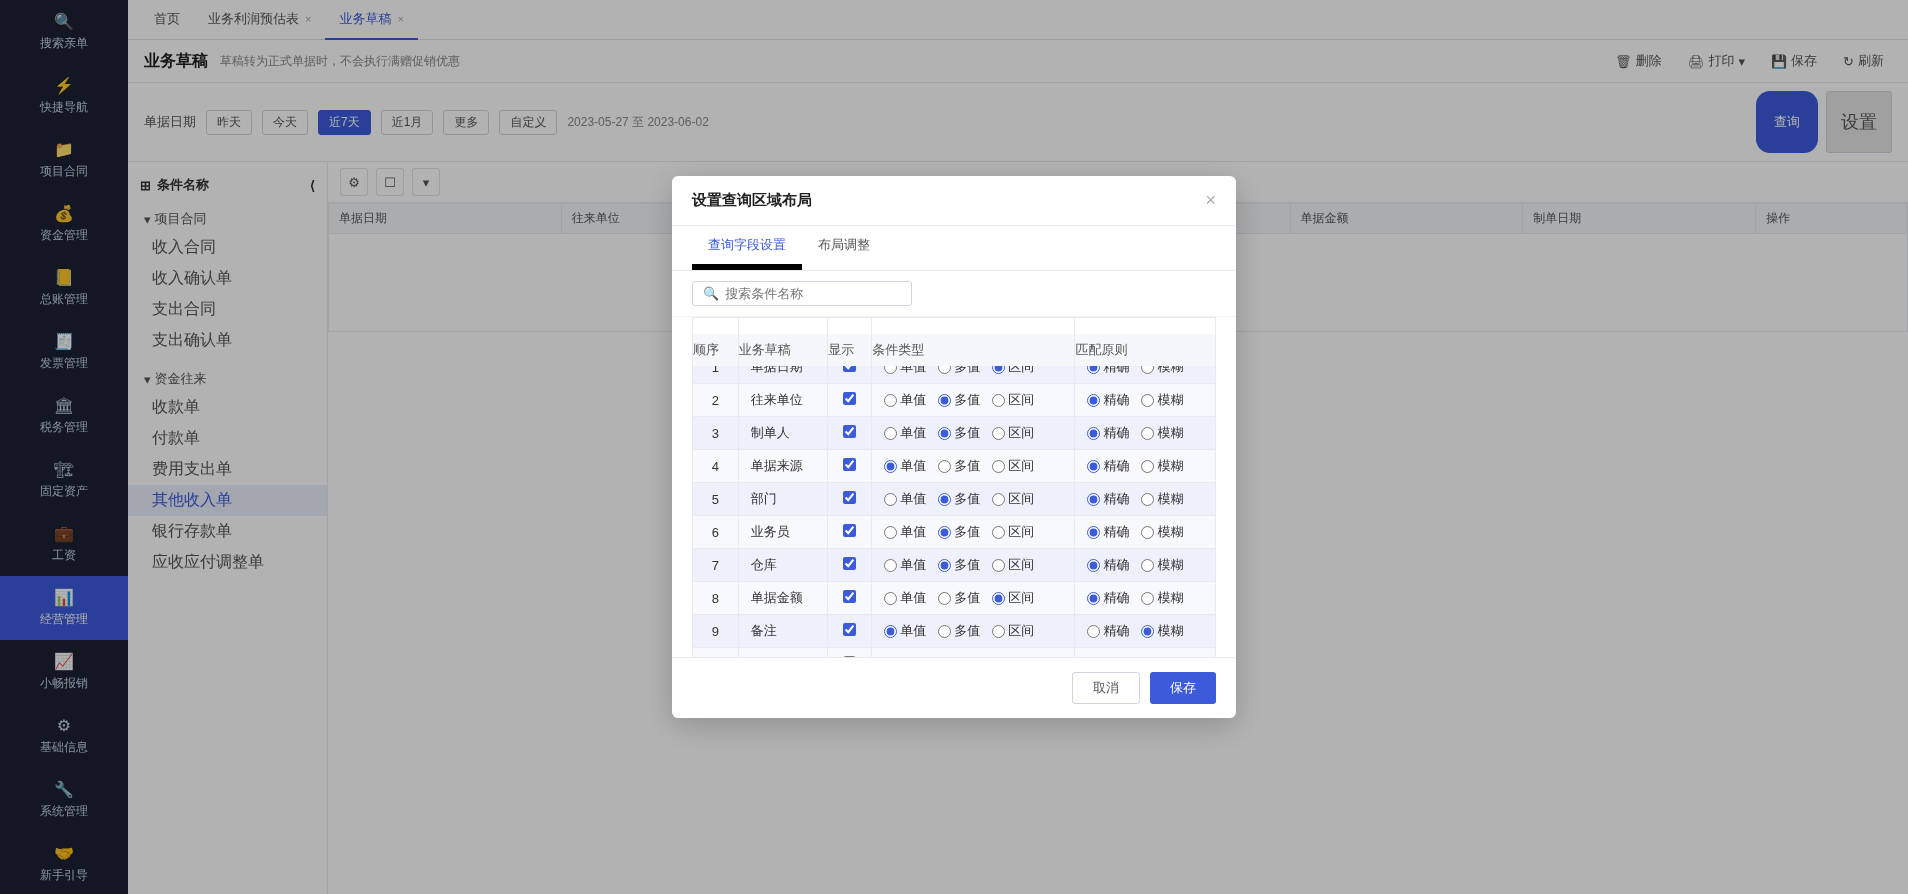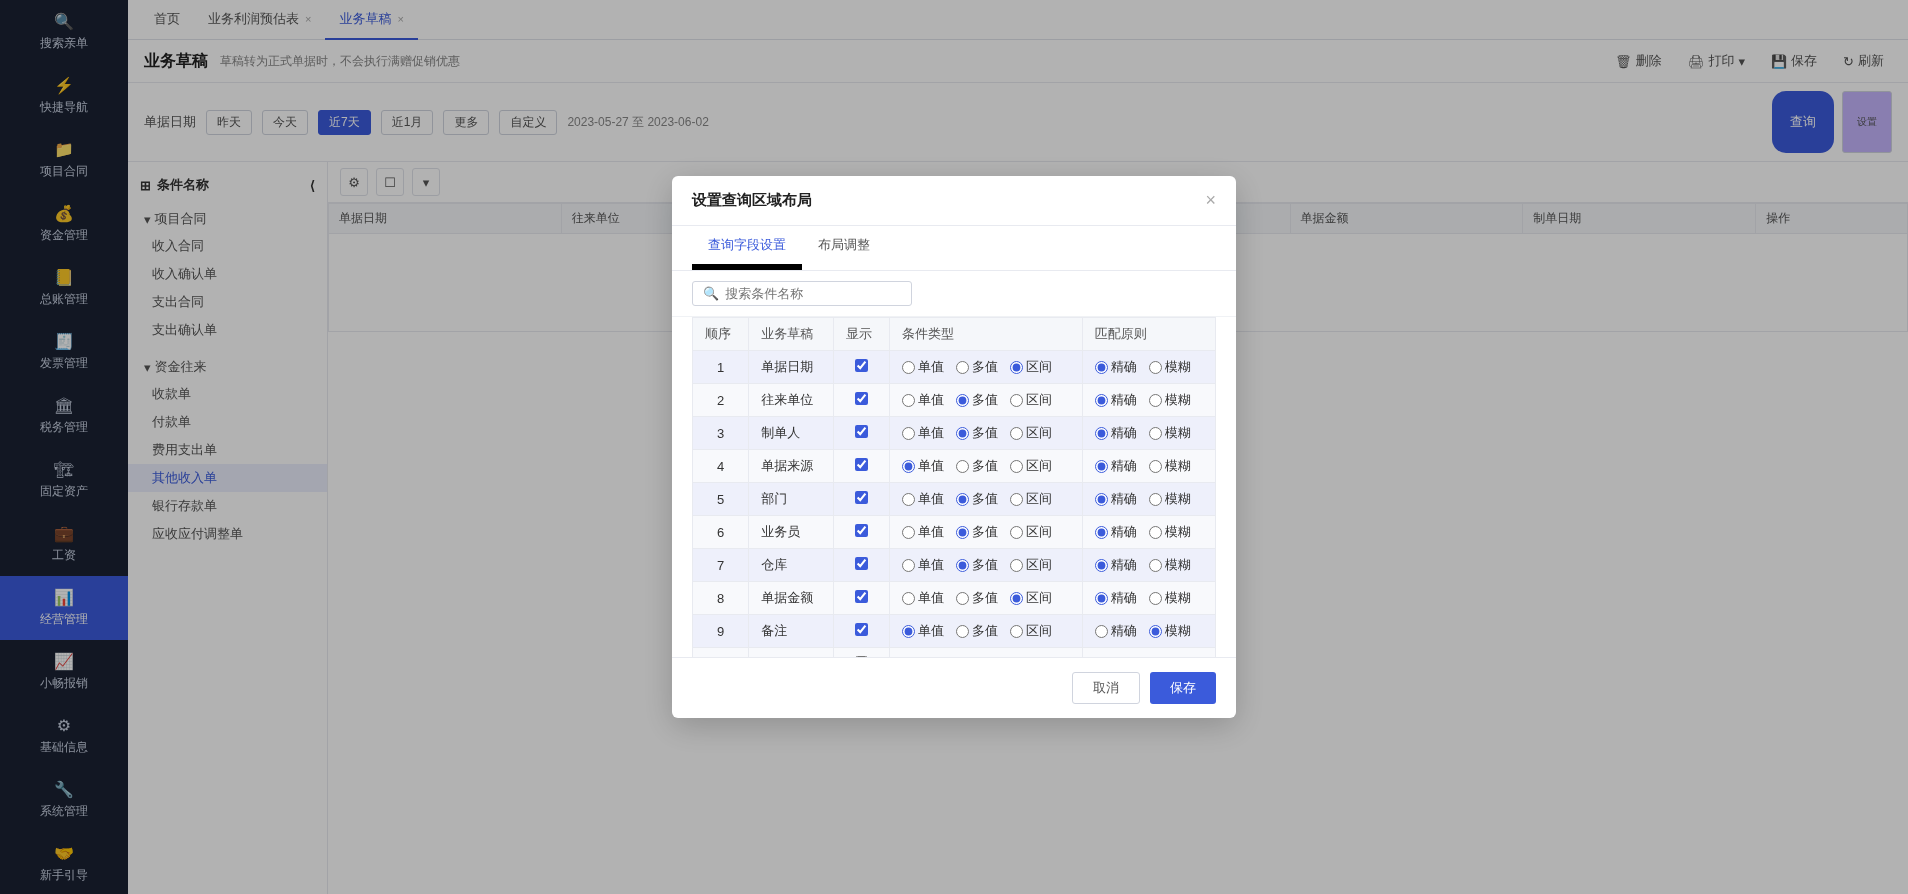--- a/index.html
+++ b/index.html
@@ -39,7 +39,7 @@
     .filter-date { font-size: 12px; color: #888; }
     .filter-right { margin-left: auto; display: flex; gap: 8px; }
     .query-btn { background: #3b5bdb; color: #fff; border: none; padding: 22px 18px; border-radius: 14px; cursor: pointer; font-size: 13px; }
-    .set-btn { background: #c4b5fd; color: #555; border: 1px solid #d0d4de; padding: 5px 14px; border-radius: 3px; cursor: pointer; font-size: 10px; }
+    .set-btn { background: #e5e5e5; color: #555; border: 1px solid #d0d4de; padding: 5px 14px; border-radius: 3px; cursor: pointer; font-size: 18px; }
 
     
     .content-area { display: flex; flex: 1; overflow: hidden; }

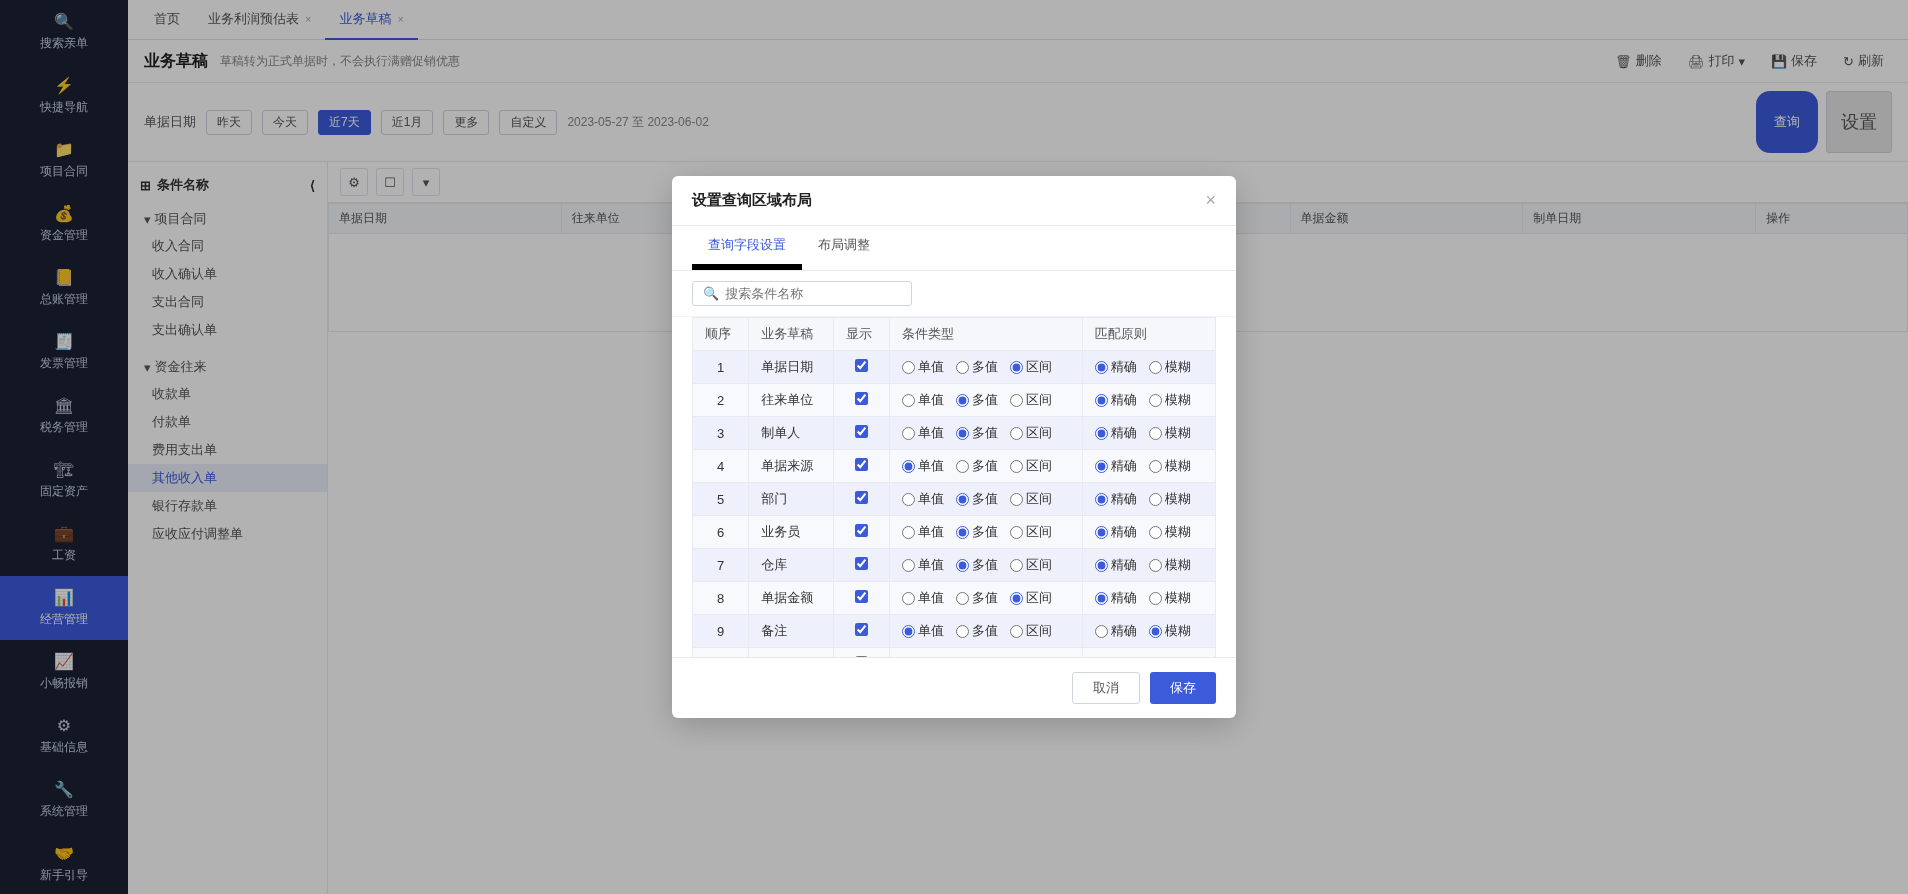--- a/index.html
+++ b/index.html
@@ -49,7 +49,7 @@
     .left-nav-header { display: flex; align-items: center; padding: 6px 12px; font-weight: bold; color: #333; font-size: 13px; cursor: pointer; }
     .left-nav-section { padding: 4px 0; }
     .left-nav-section-title { padding: 6px 12px 4px 16px; color: #555; font-size: 13px; cursor: pointer; display: flex; align-items: center; gap: 4px; }
-    .left-nav-item { padding: 5px 12px 5px 24px; color: #555; font-size: 13px; cursor: pointer; }
+    .left-nav-item { padding: 5px 12px 5px 24px; color: #555; font-size: 16px; cursor: pointer; }
     .left-nav-item.active { color: #3b5bdb; background: #ebeefc; }
 
     

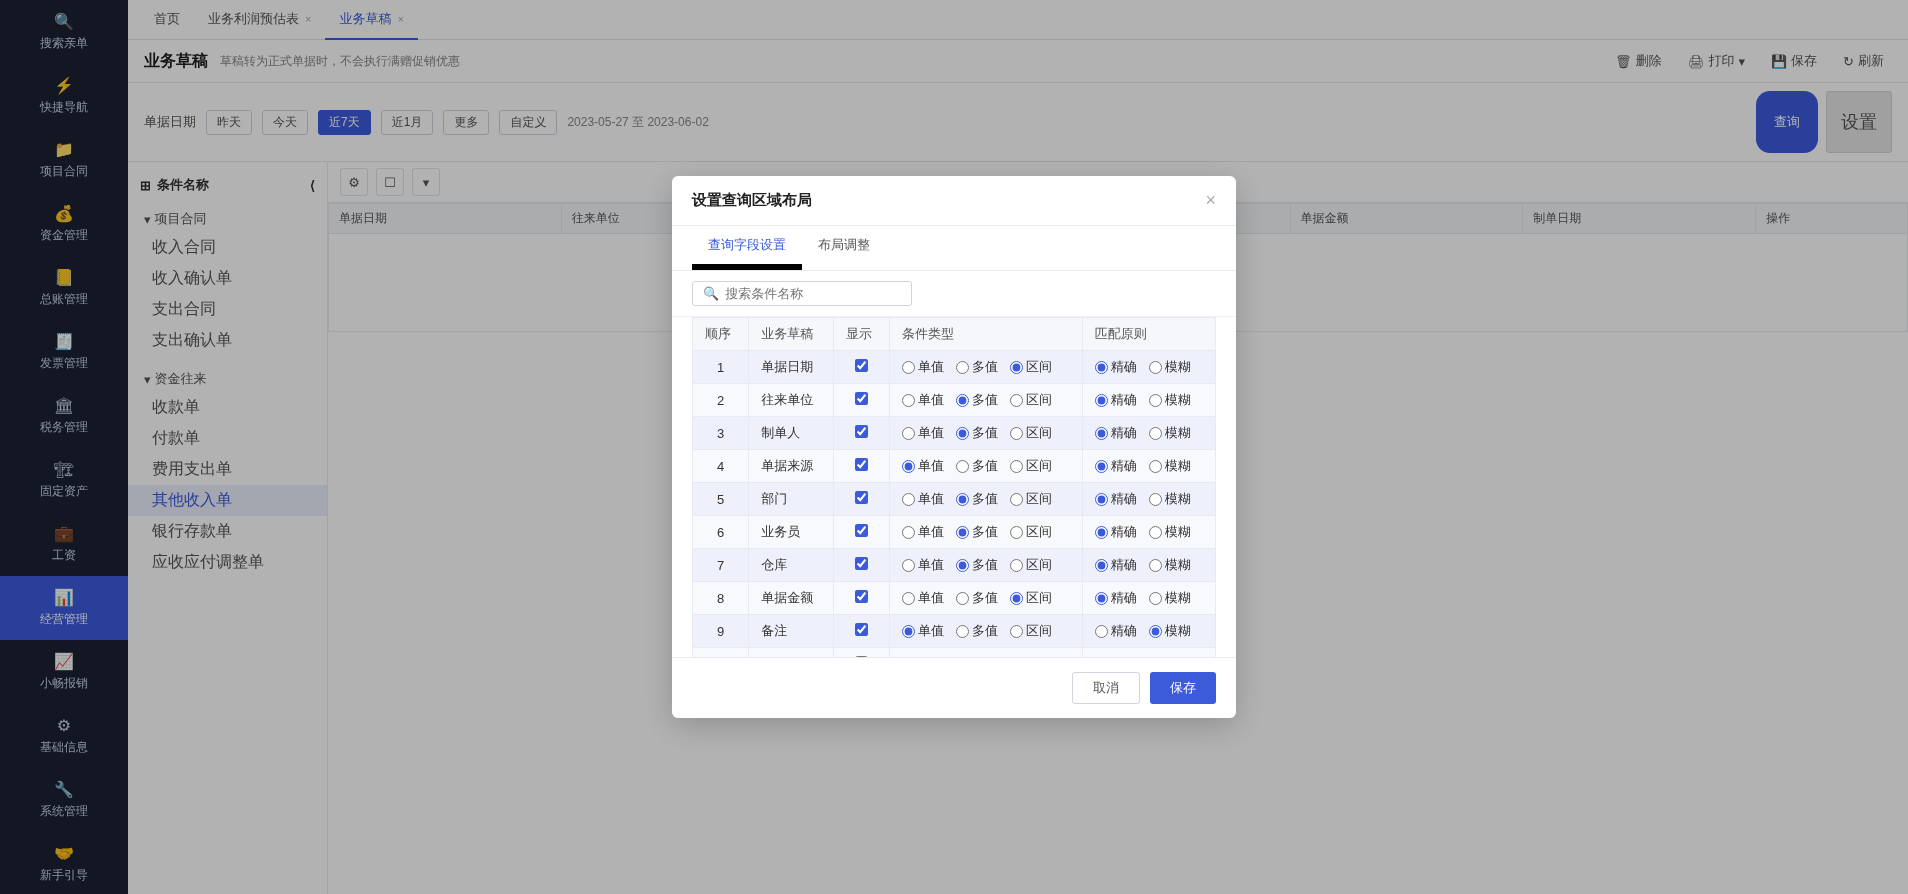--- a/index.html
+++ b/index.html
@@ -96,7 +96,7 @@
     
     .dialog-table-wrap { flex: 1; overflow-y: auto; padding: 0 20px; max-height: 340px; }
     .dialog-table { width: 100%; border-collapse: collapse; font-size: 13px; }
-    .dialog-table th { background: #f5f7fa; border: 1px solid #e8eaf0; padding: 7px 12px; color: #555; font-weight: normal; text-align: left; position: sticky; top: 0; z-index: 1; }
+    .dialog-table th { background: #f5f7fa; border: 1px solid #e8eaf0; padding: 7px 0; color: #555; font-weight: normal; text-align: left; position: sticky; top: 16px; z-index: 1; }
     .dialog-table td { border: 1px solid #e8eaf0; padding: 7px 12px; color: #333; }
     .dialog-table tr:nth-child(odd) { background: #fff; }
     .dialog-table tr:nth-child(even) { background: #f8f9fc; }

